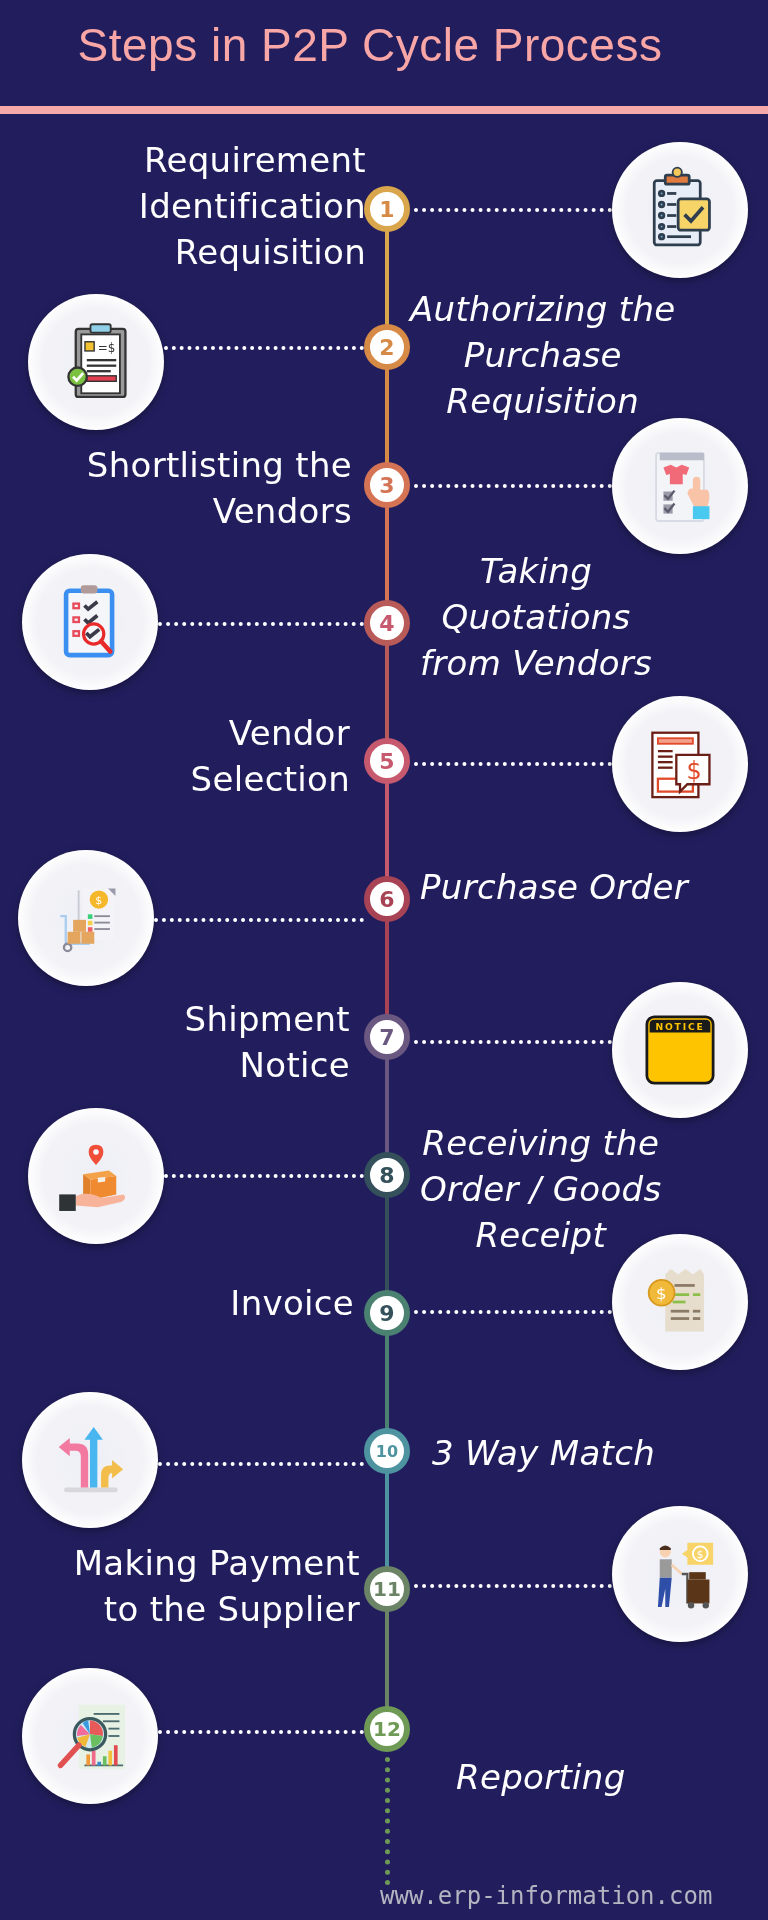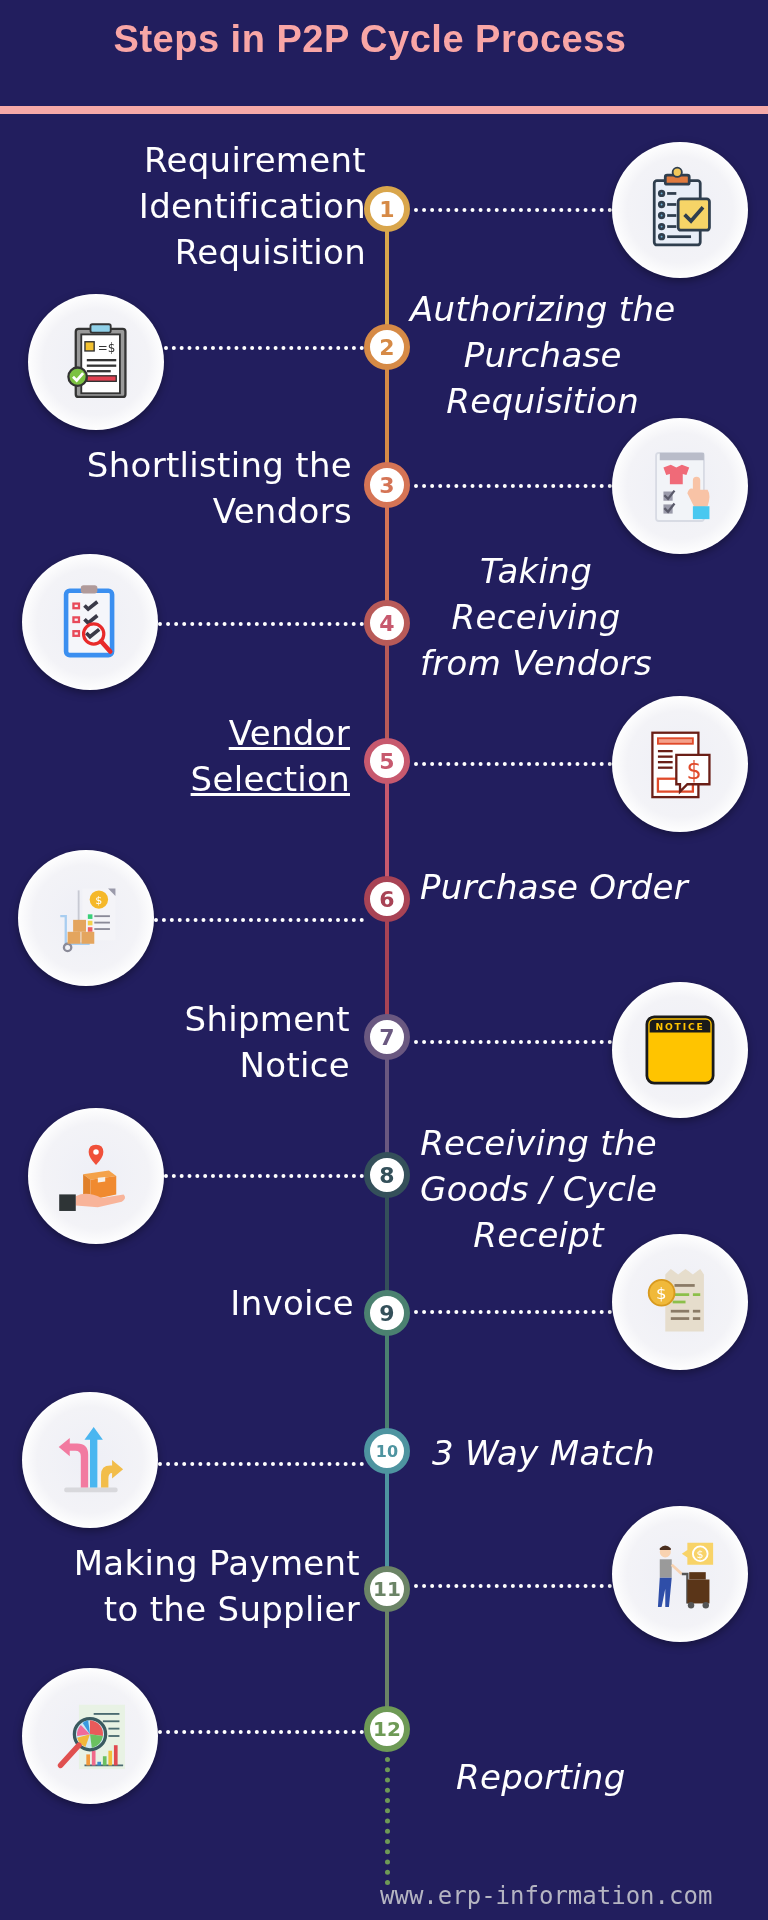--- a/index.html
+++ b/index.html
@@ -5,7 +5,7 @@
   * { box-sizing: border-box; margin: 0; padding: 0; }
   html, body { width: 768px; height: 1920px; background: #221e5e; overflow: hidden; }
   body { position: relative; font-family: "DejaVu Sans", sans-serif; color: #ffffff; }
-  .title { position: absolute; left: 0; top: 18px; width: 740px; text-align: center; font-family: "Liberation Sans", sans-serif; font-weight: bold; font-size: 38px; color: #f9a6a6; letter-spacing: 0.5px; }
+  .title { position: absolute; left: 0; top: 18px; width: 740px; text-align: center; font-family: "Liberation Sans", sans-serif; font-weight: normal; font-size: 46px; color: #f9a6a6; letter-spacing: 0.5px; }
   .title-rule { position: absolute; left: 0; top: 106px; width: 768px; height: 8px; background: #f6a9a8; }
   .seg { position: absolute; left: 385px; width: 4px; }
   .tail { position: absolute; left: 385px; top: 1757px; height: 128px; width: 0; border-left: 5px dotted #6e9a56; }

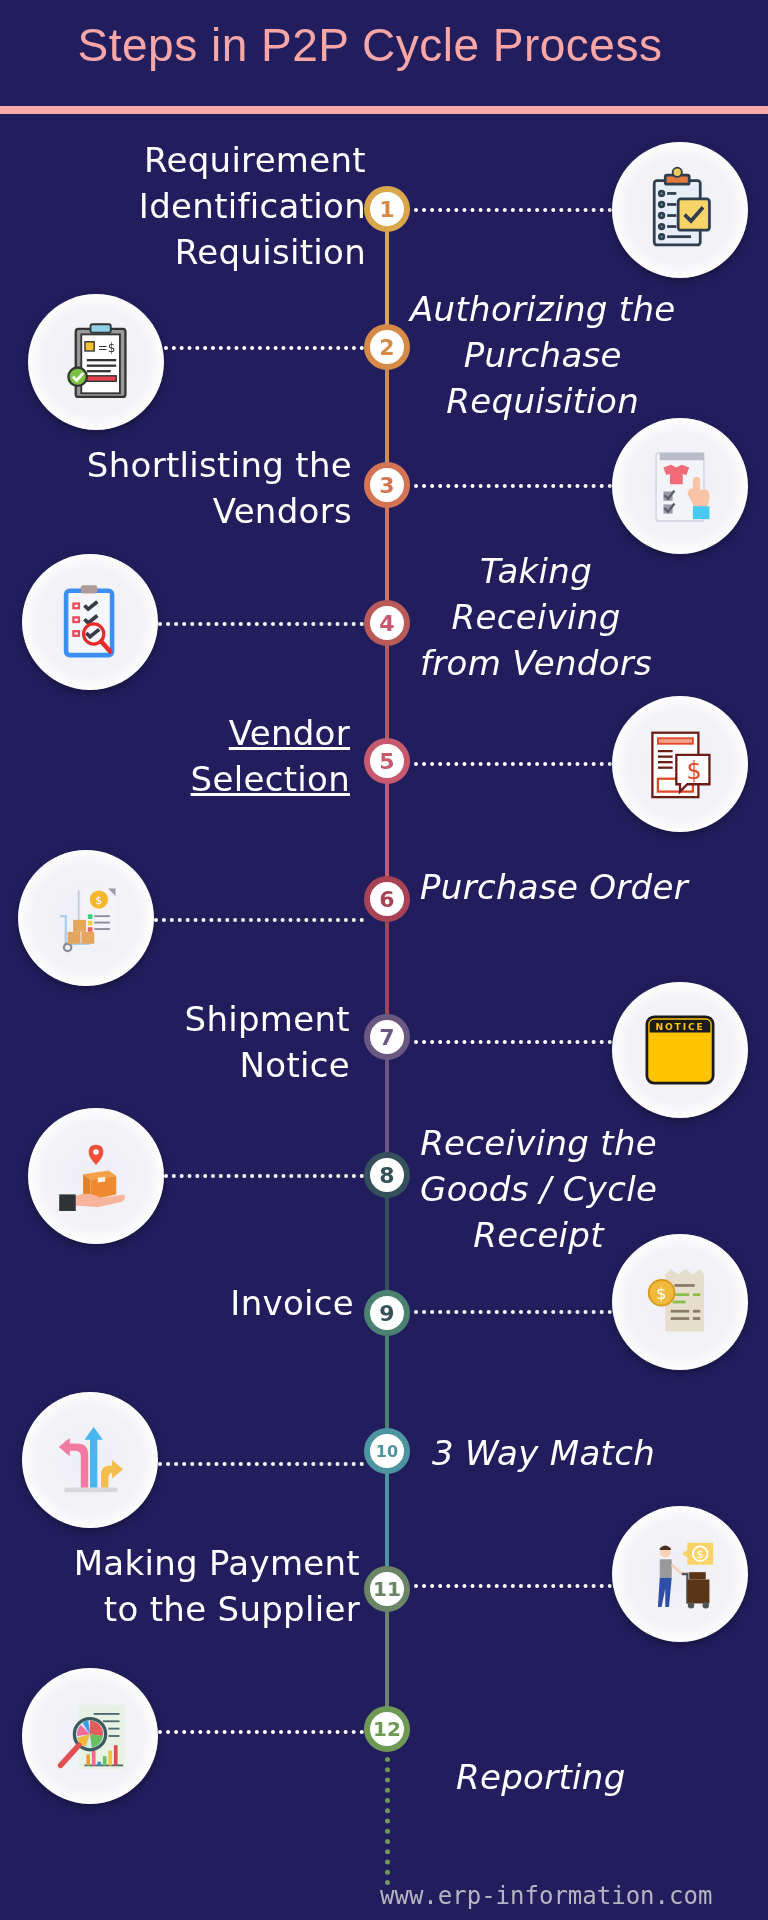--- a/index.html
+++ b/index.html
@@ -143,7 +143,7 @@
   </div>
 <div class="label right" style="left:420px;top:548px;">
   <span>Taking</span>
-  <span>Receiving</span>
+  <span>Quotations</span>
   <span>from Vendors</span>
 </div>
 

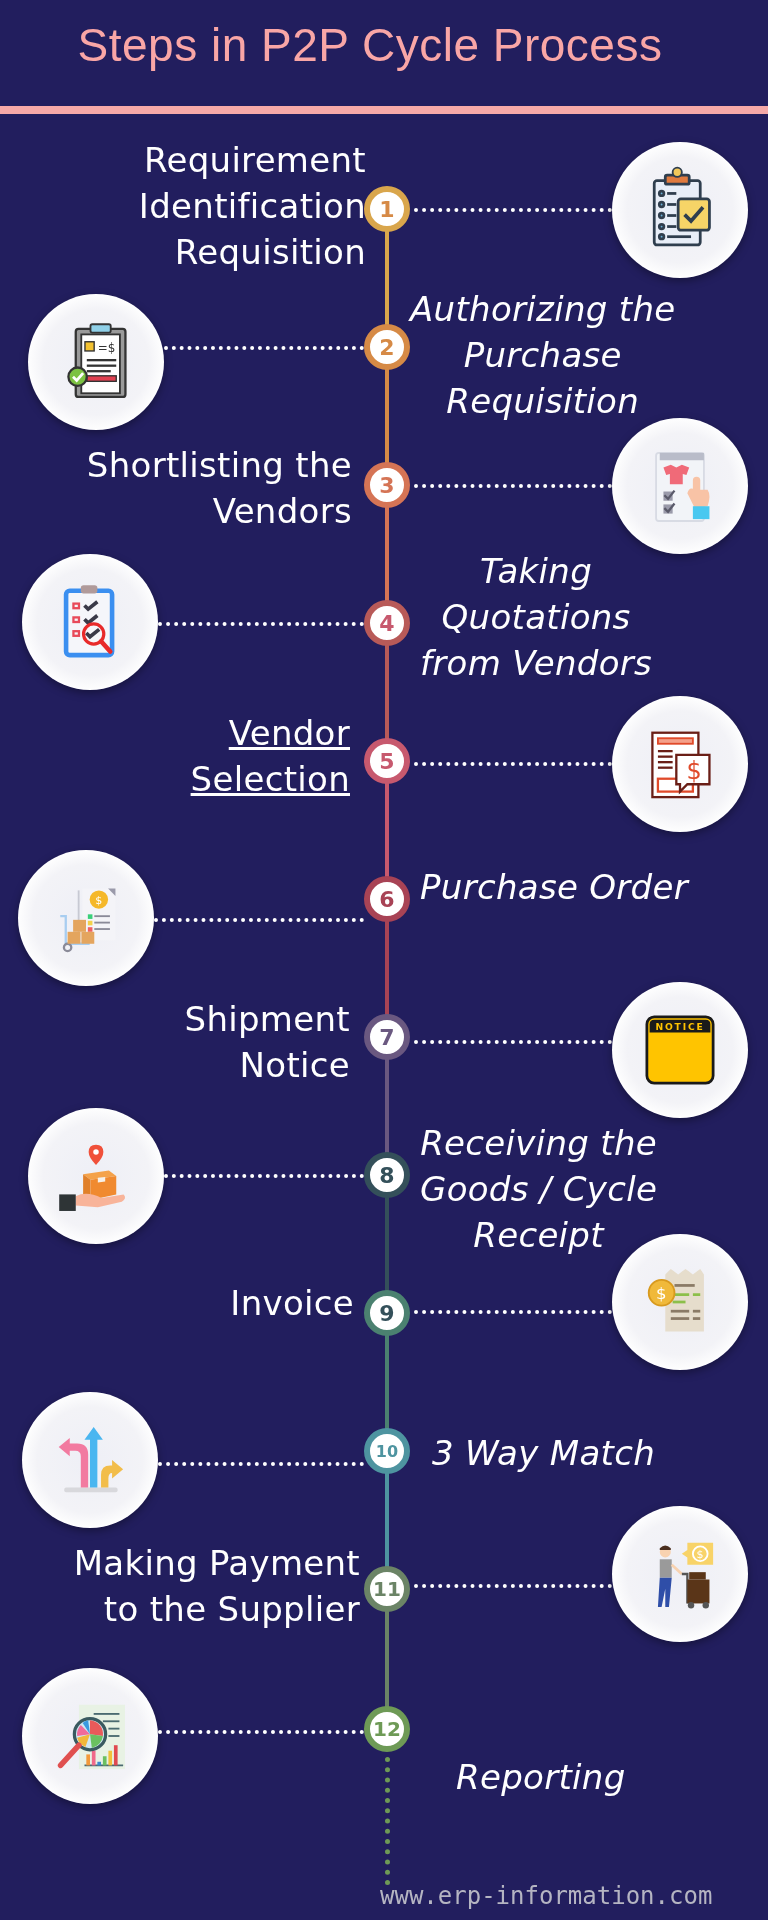--- a/index.html
+++ b/index.html
@@ -147,7 +147,7 @@
   <span>from Vendors</span>
 </div>
 
-<div class="label left" style="right:418px;top:710px;text-decoration:underline;">
+<div class="label left" style="right:418px;top:710px;">
   <span>Vendor</span>
   <span>Selection</span>
 </div>

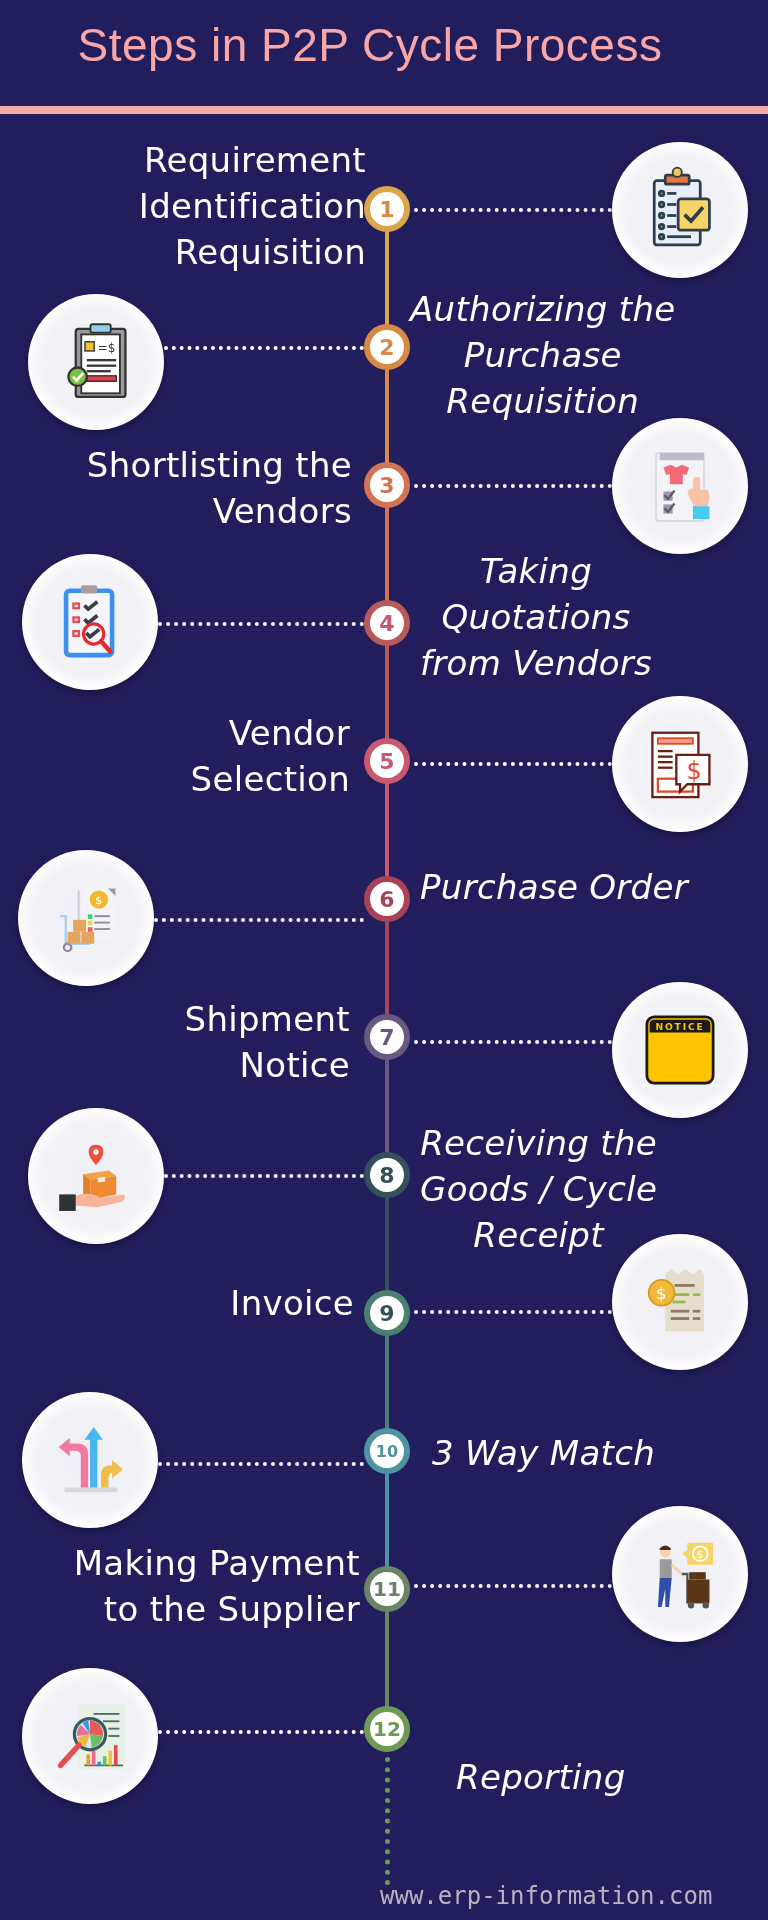--- a/index.html
+++ b/index.html
@@ -235,7 +235,7 @@
   </div>
 <div class="label right" style="left:420px;top:1120px;">
   <span>Receiving the</span>
-  <span>Goods / Cycle</span>
+  <span>Order / Goods</span>
   <span>Receipt</span>
 </div>
 

